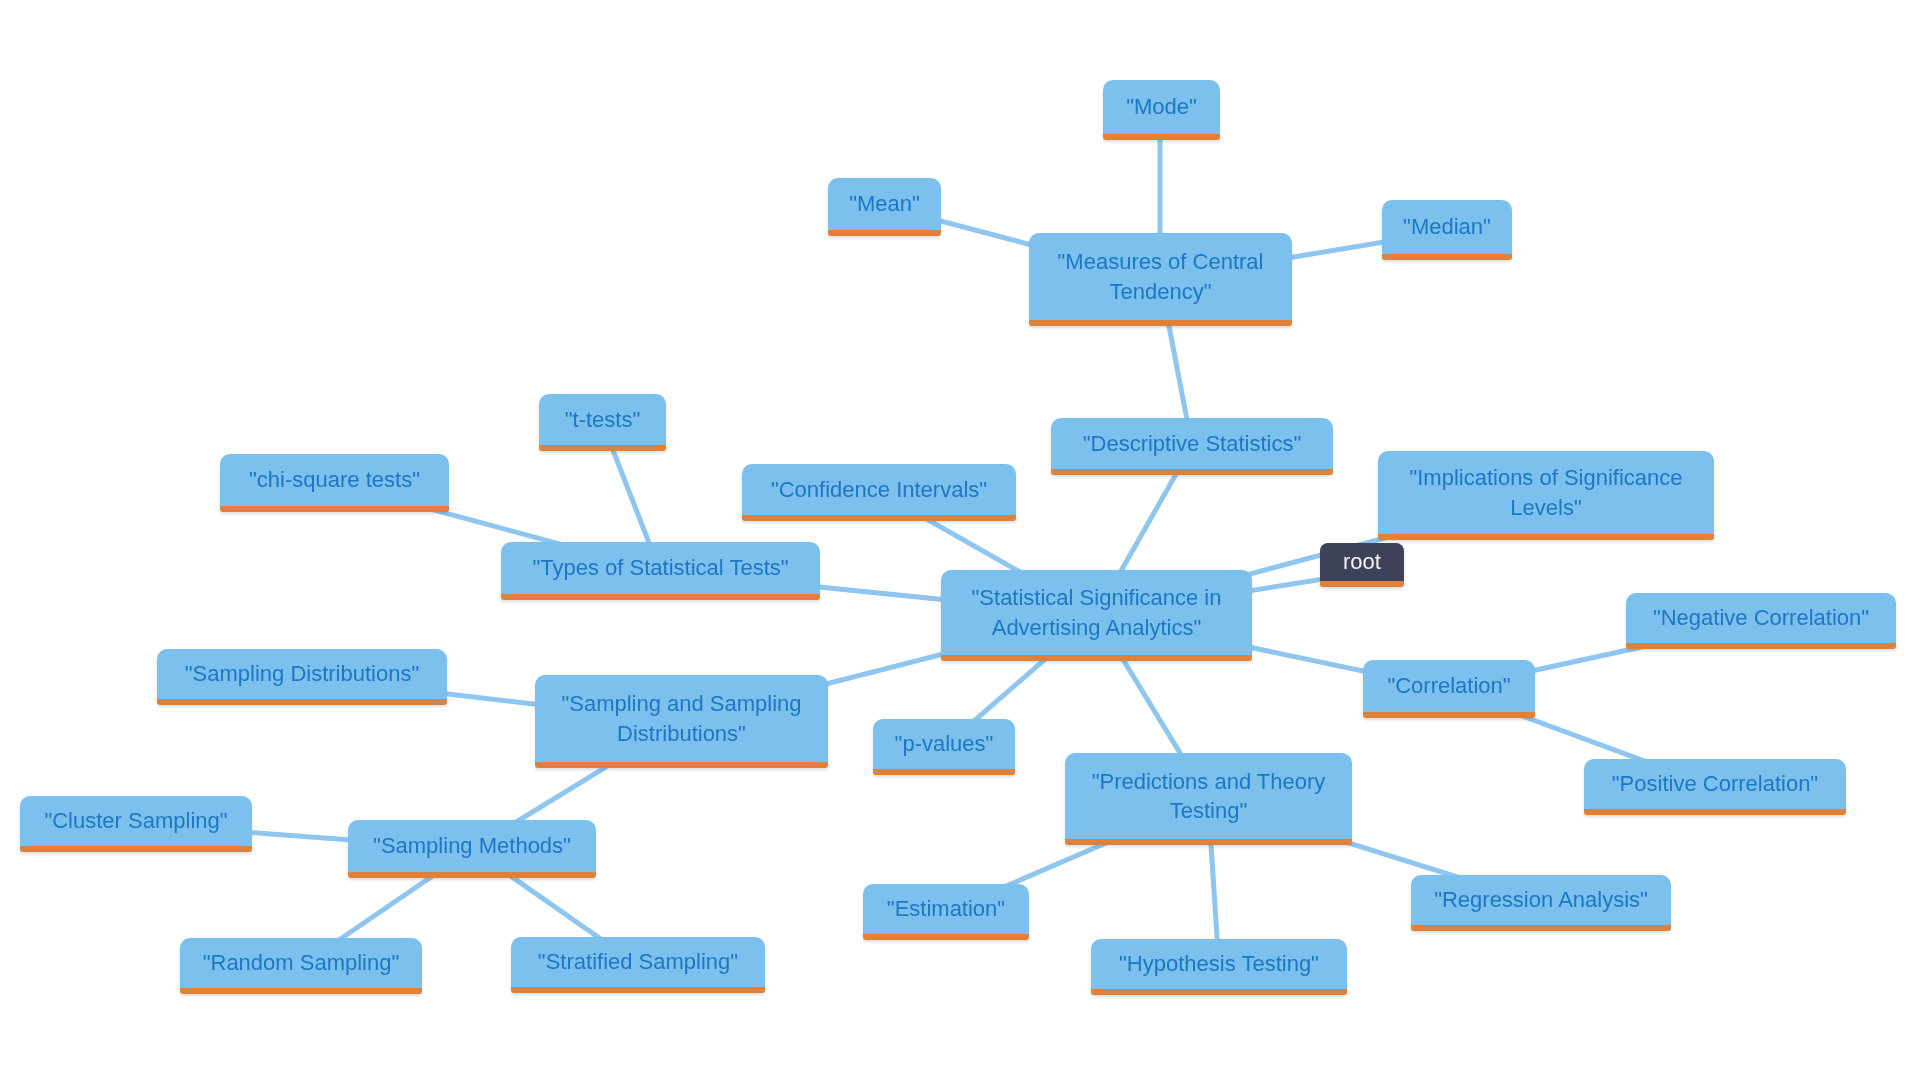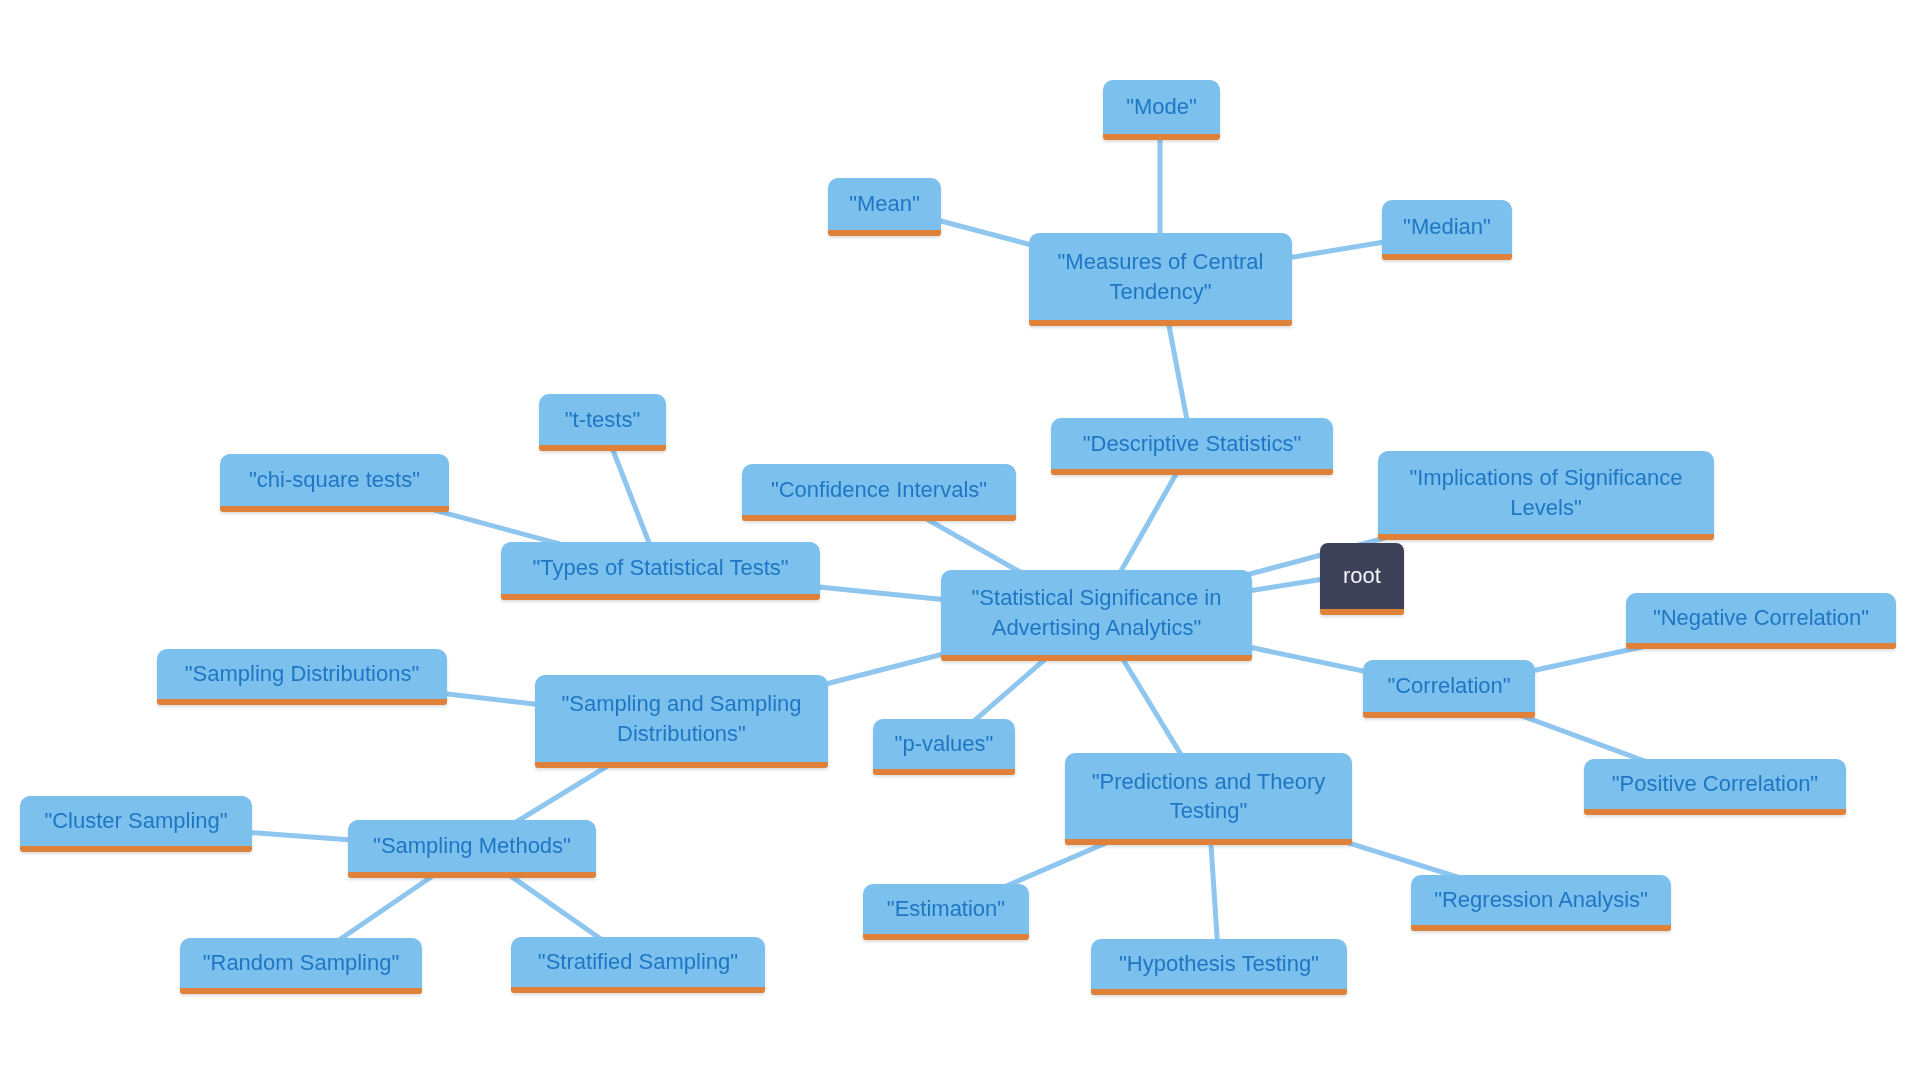--- a/index.html
+++ b/index.html
@@ -96,7 +96,7 @@
   <div class="node" style="left:1411px;top:875px;width:260px;height:56px;">"Regression Analysis"</div>
   <div class="node" style="left:180px;top:938px;width:242px;height:56px;">"Random Sampling"</div>
   <div class="node" style="left:511px;top:937px;width:254px;height:56px;">"Stratified Sampling"</div>
-  <div class="node root" style="left:1320px;top:543px;width:84px;height:72px;">root</div>
+  <div class="node root" style="left:1320px;top:543px;width:84px;height:44px;">root</div>
 
 </div>
 

